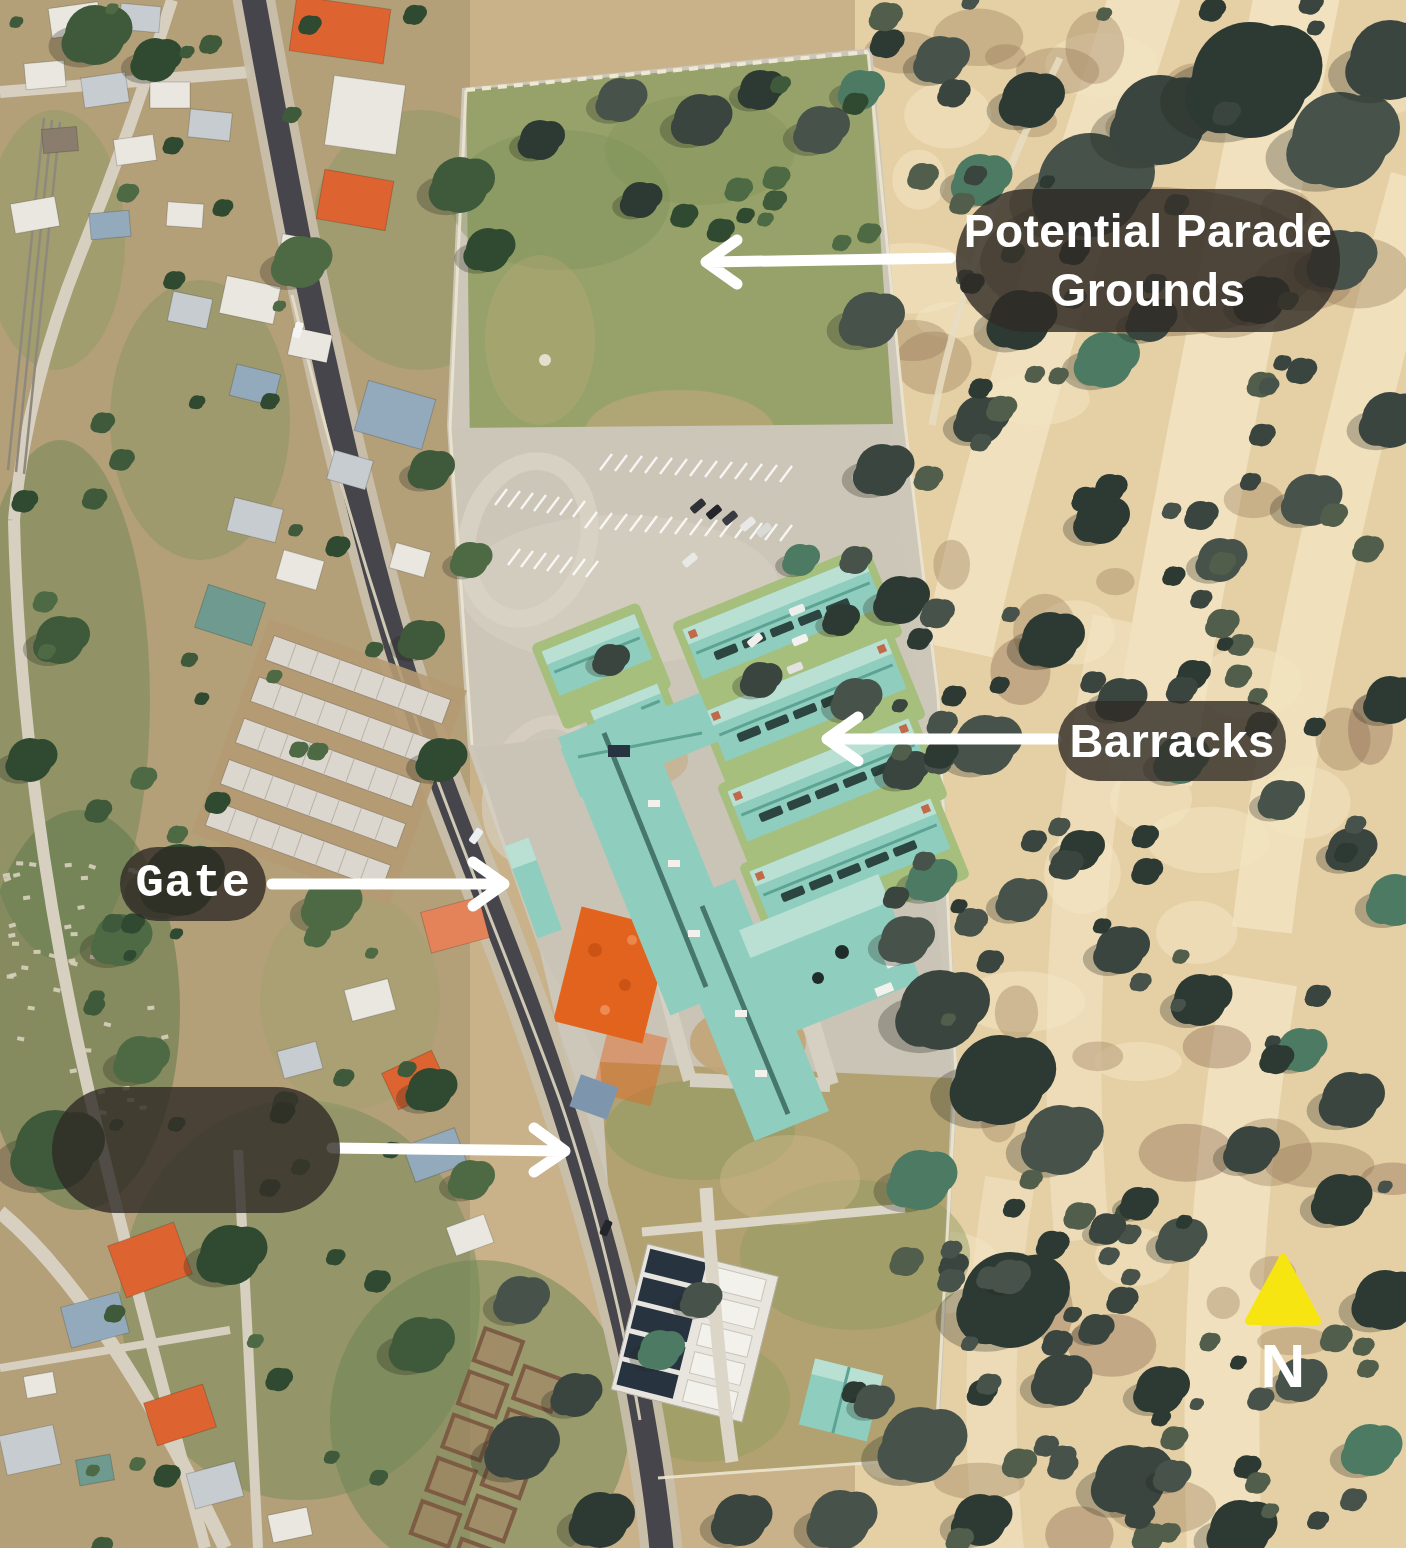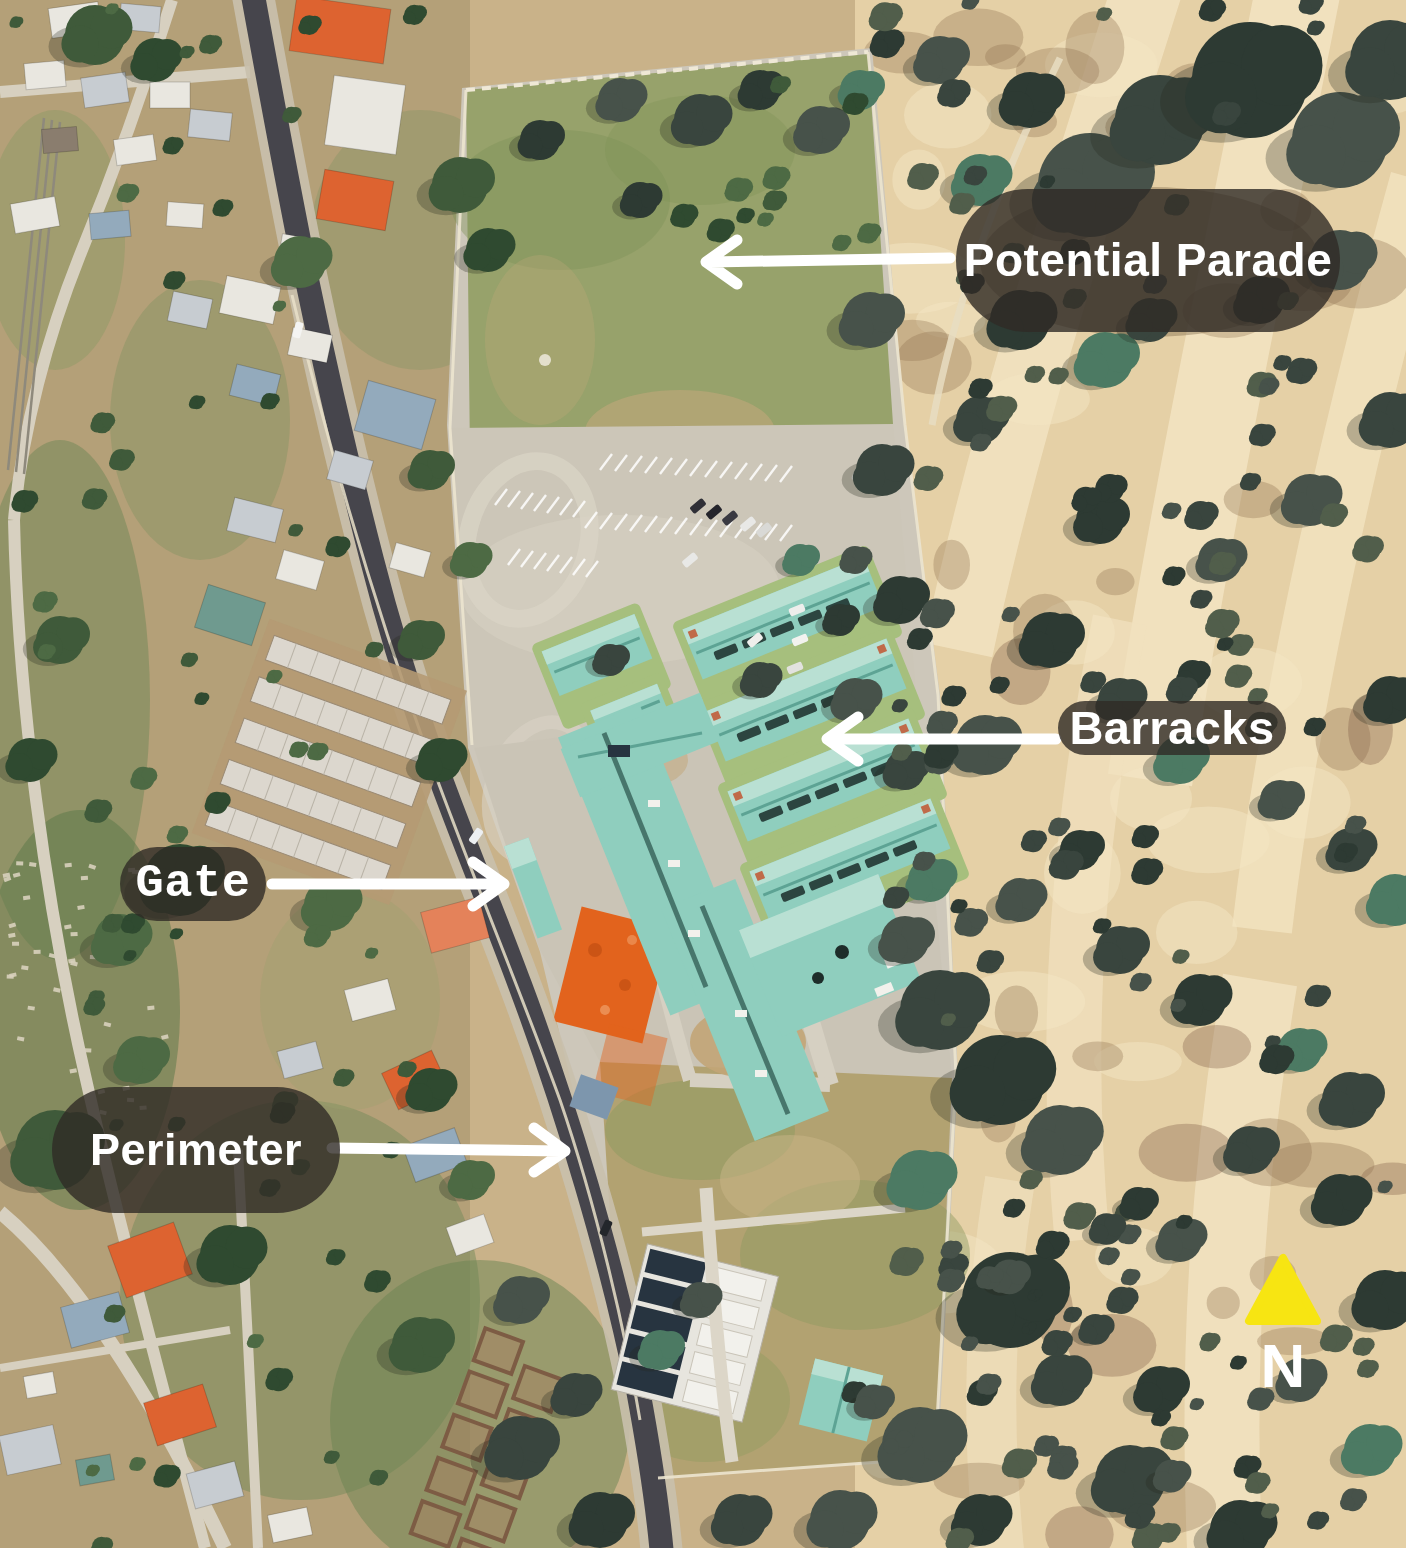--- a/index.html
+++ b/index.html
@@ -1528,6 +1528,7 @@
 
 <div class="pill pill-parade">
   <span>Potential Parade</span>
+  <span>Grounds</span>
 </div>
 <div class="pill pill-barracks">
   <span>Barracks</span>

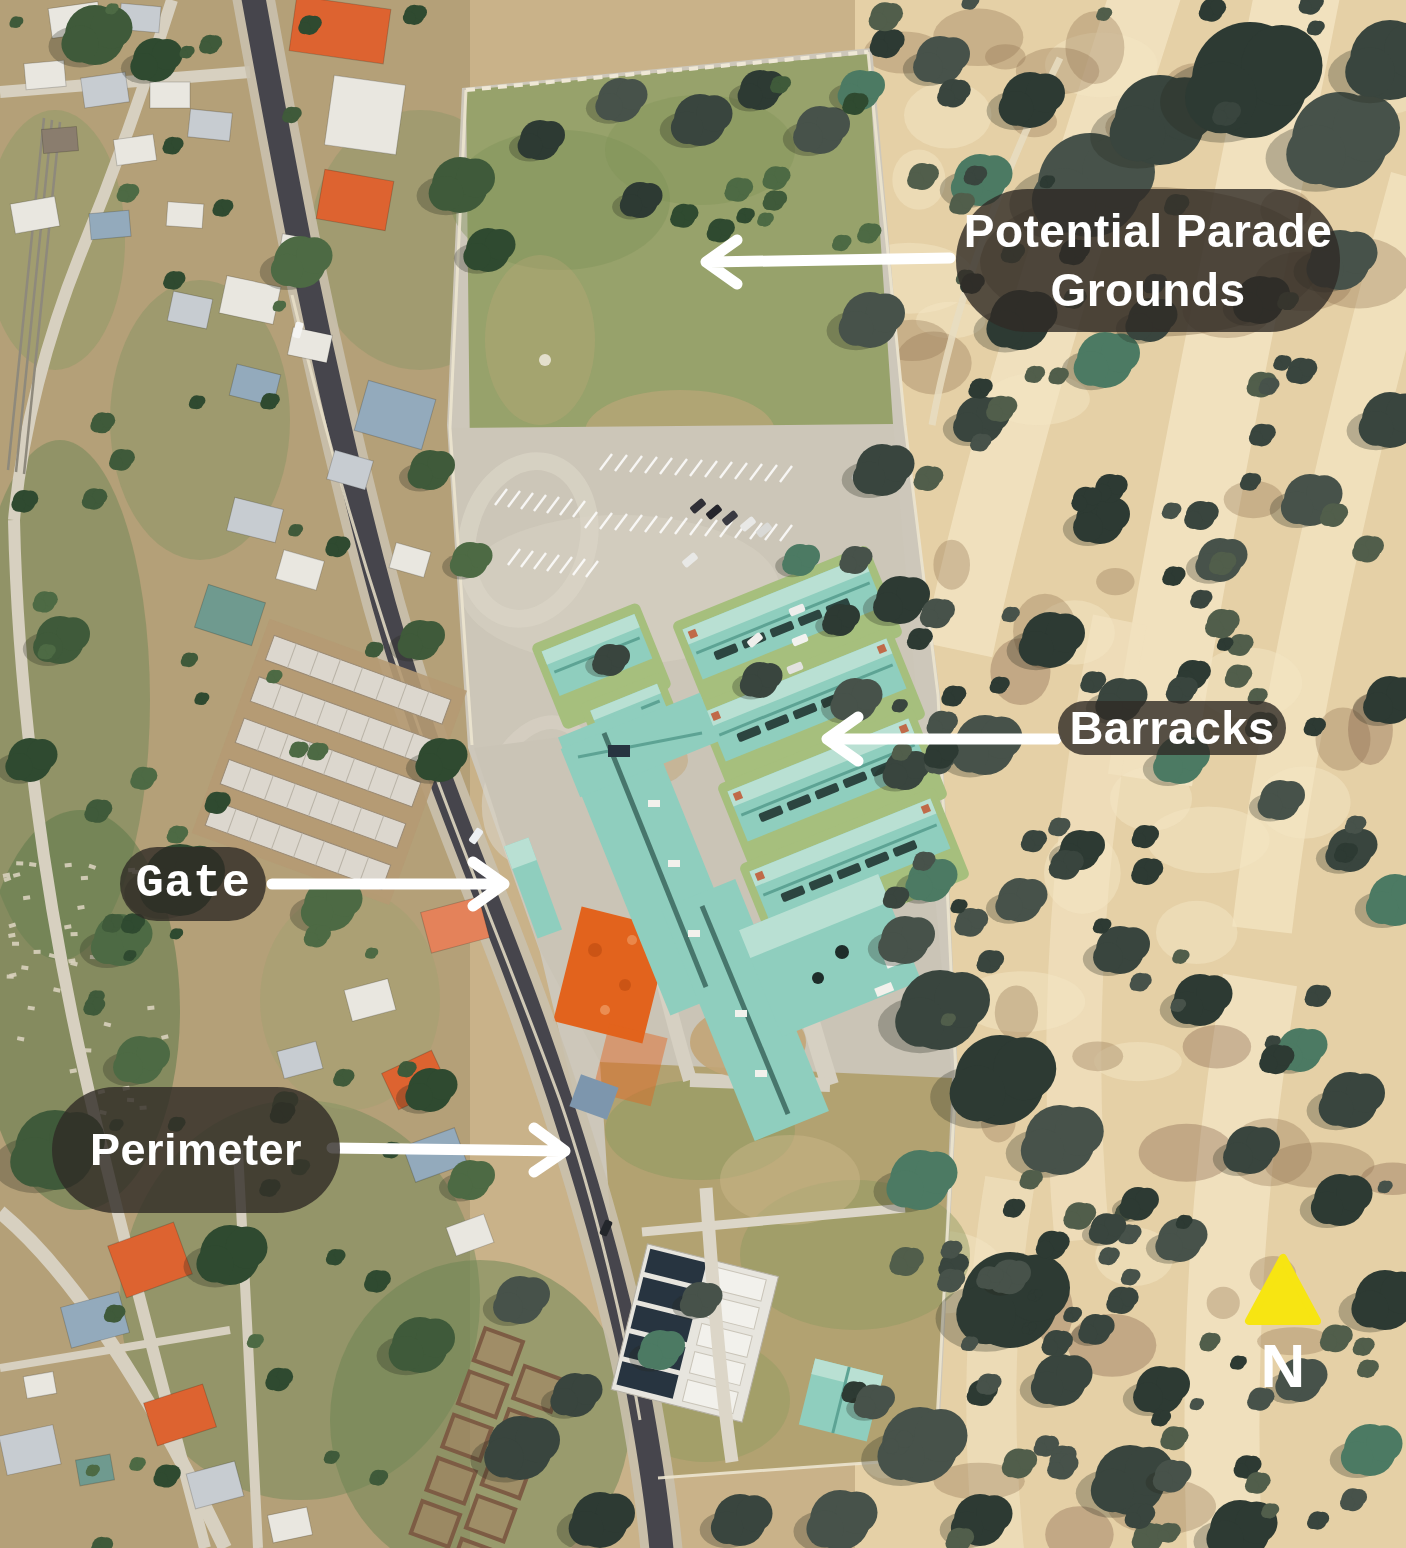--- a/index.html
+++ b/index.html
@@ -11,7 +11,7 @@
         background:var(--pill-bg,rgba(47,43,37,.8));letter-spacing:.5px;line-height:1.28;}
   .pill span{display:block;}
   .pill-parade{left:956px;top:189px;width:384px;height:143px;font-size:46px;}
-  .pill-barracks{left:1058px;top:701px;width:228px;height:54px;font-size:47px;}
+  .pill-barracks{left:1058px;top:701px;width:228px;height:80px;font-size:47px;}
   .pill-gate{left:120px;top:847px;width:146px;height:74px;font-size:47px;font-family:Liberation Mono, monospace;}
   .pill-perimeter{left:52px;top:1087px;width:288px;height:126px;font-size:45px;line-height:1.27;}
   .north-label{position:absolute;left:1230px;top:1330px;width:106px;text-align:center;

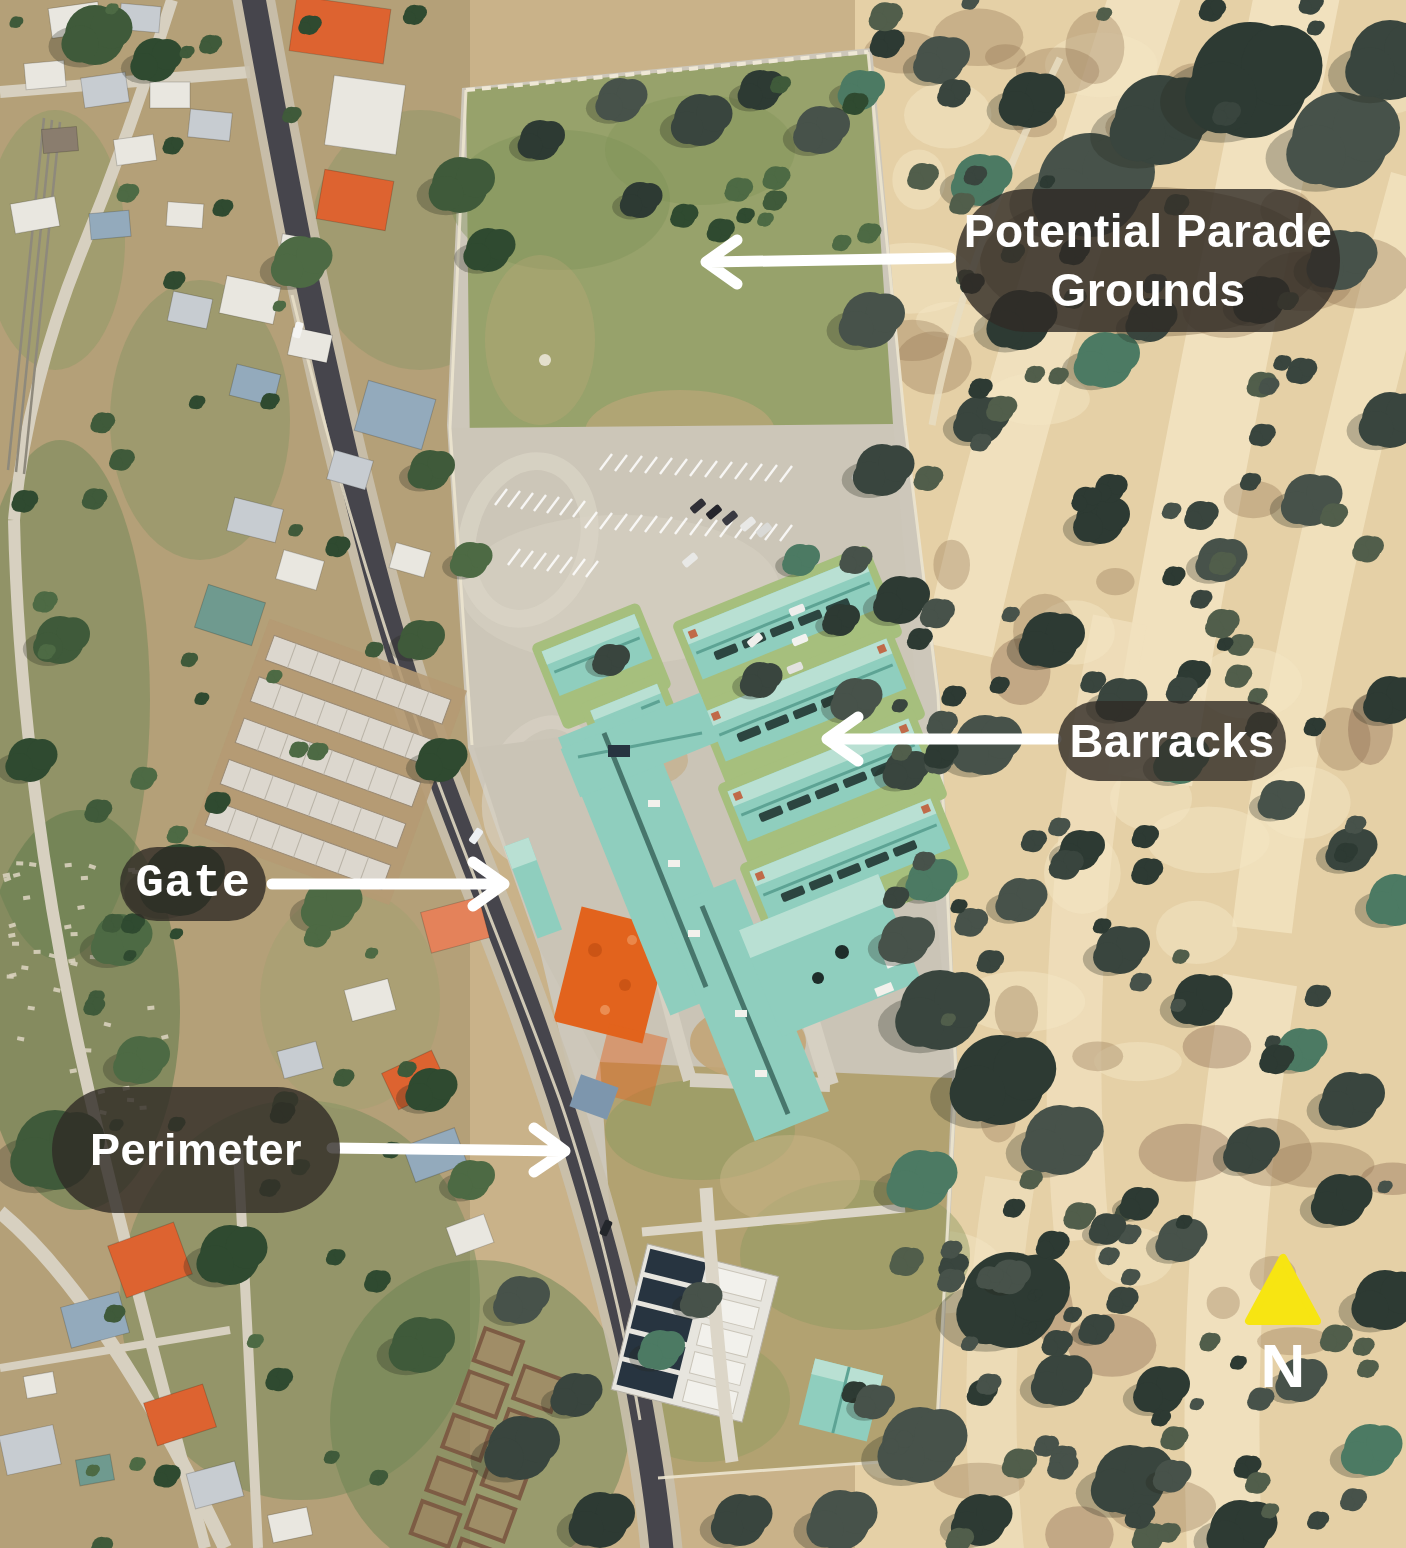--- a/index.html
+++ b/index.html
@@ -1537,7 +1537,6 @@
   <span>Gate</span>
 </div>
 <div class="pill pill-perimeter">
-  <span>Perimeter</span>
 </div>
 <div class="north-label">N</div>
 

